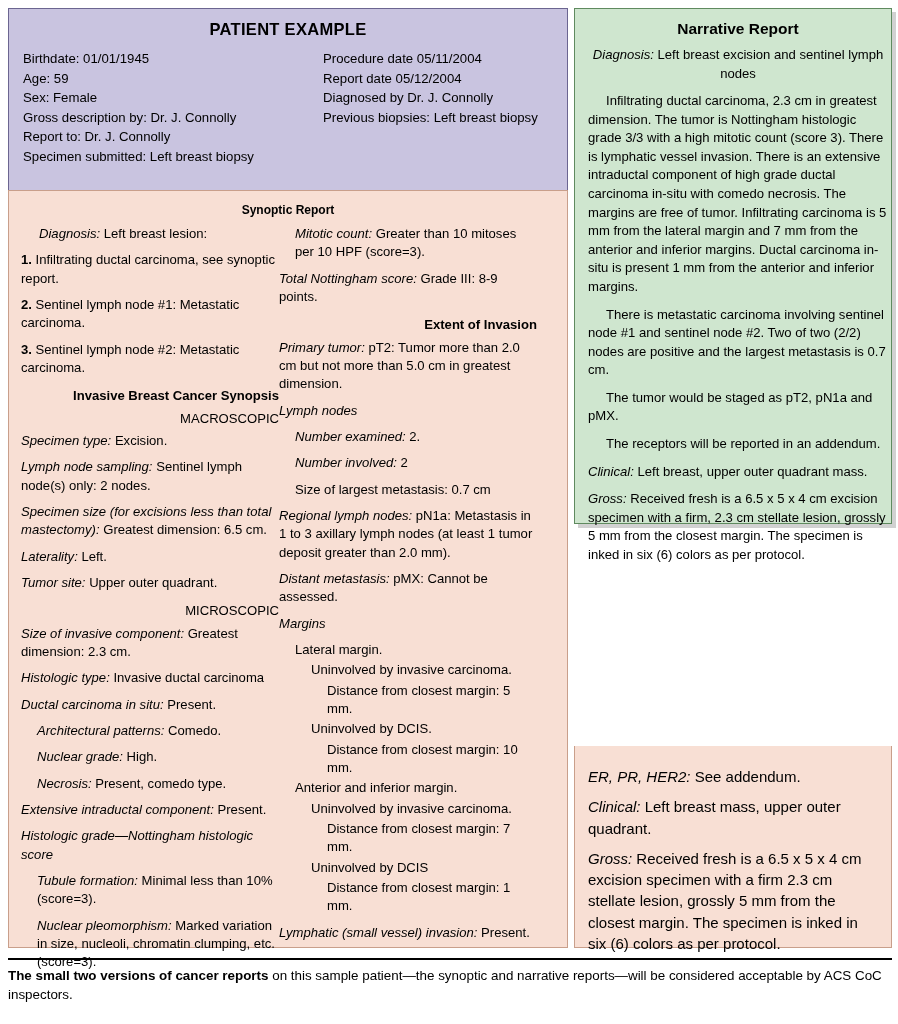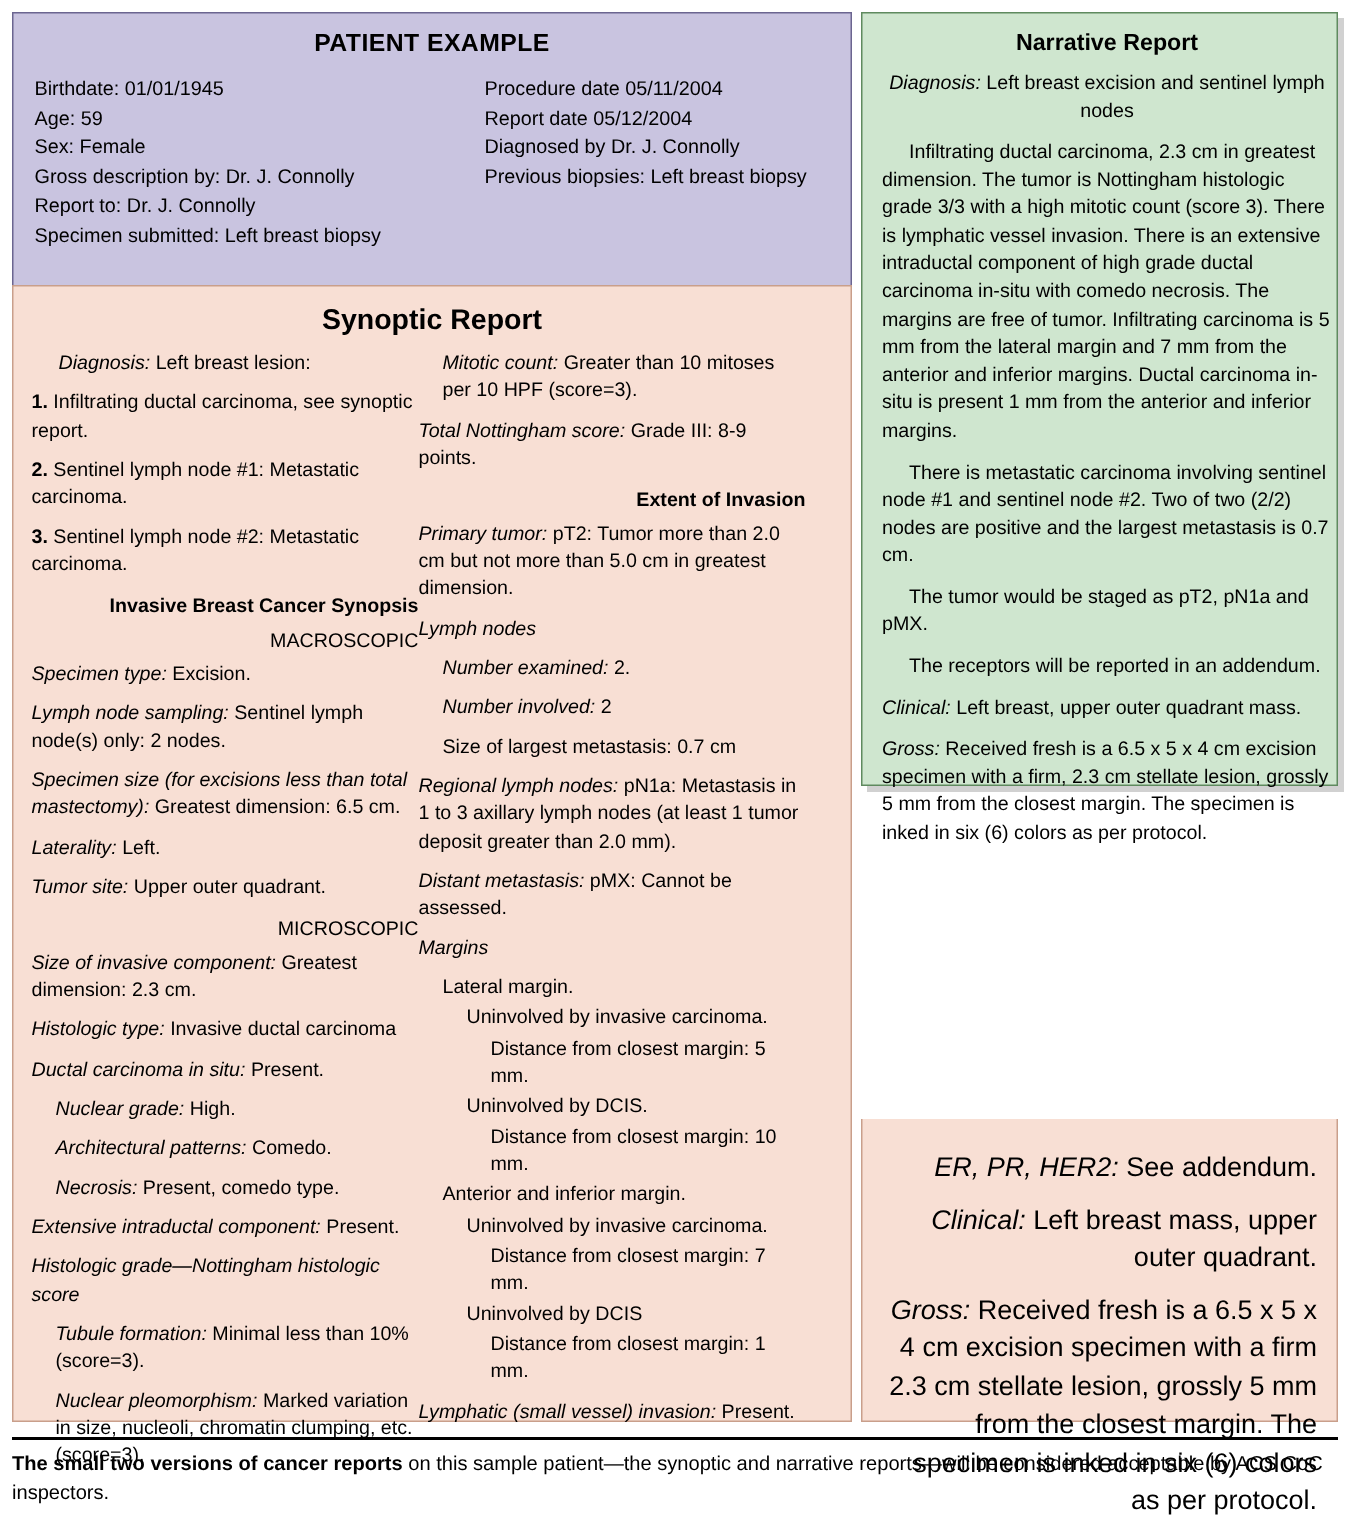--- a/index.html
+++ b/index.html
@@ -83,7 +83,7 @@
   .synoptic-title {
     text-align: center;
     font-weight: bold;
-    font-size: 19px;
+    font-size: 12px;
     margin: 4px 0 8px 0;
   }
   .syn-cols { display: flex; gap: 0; }

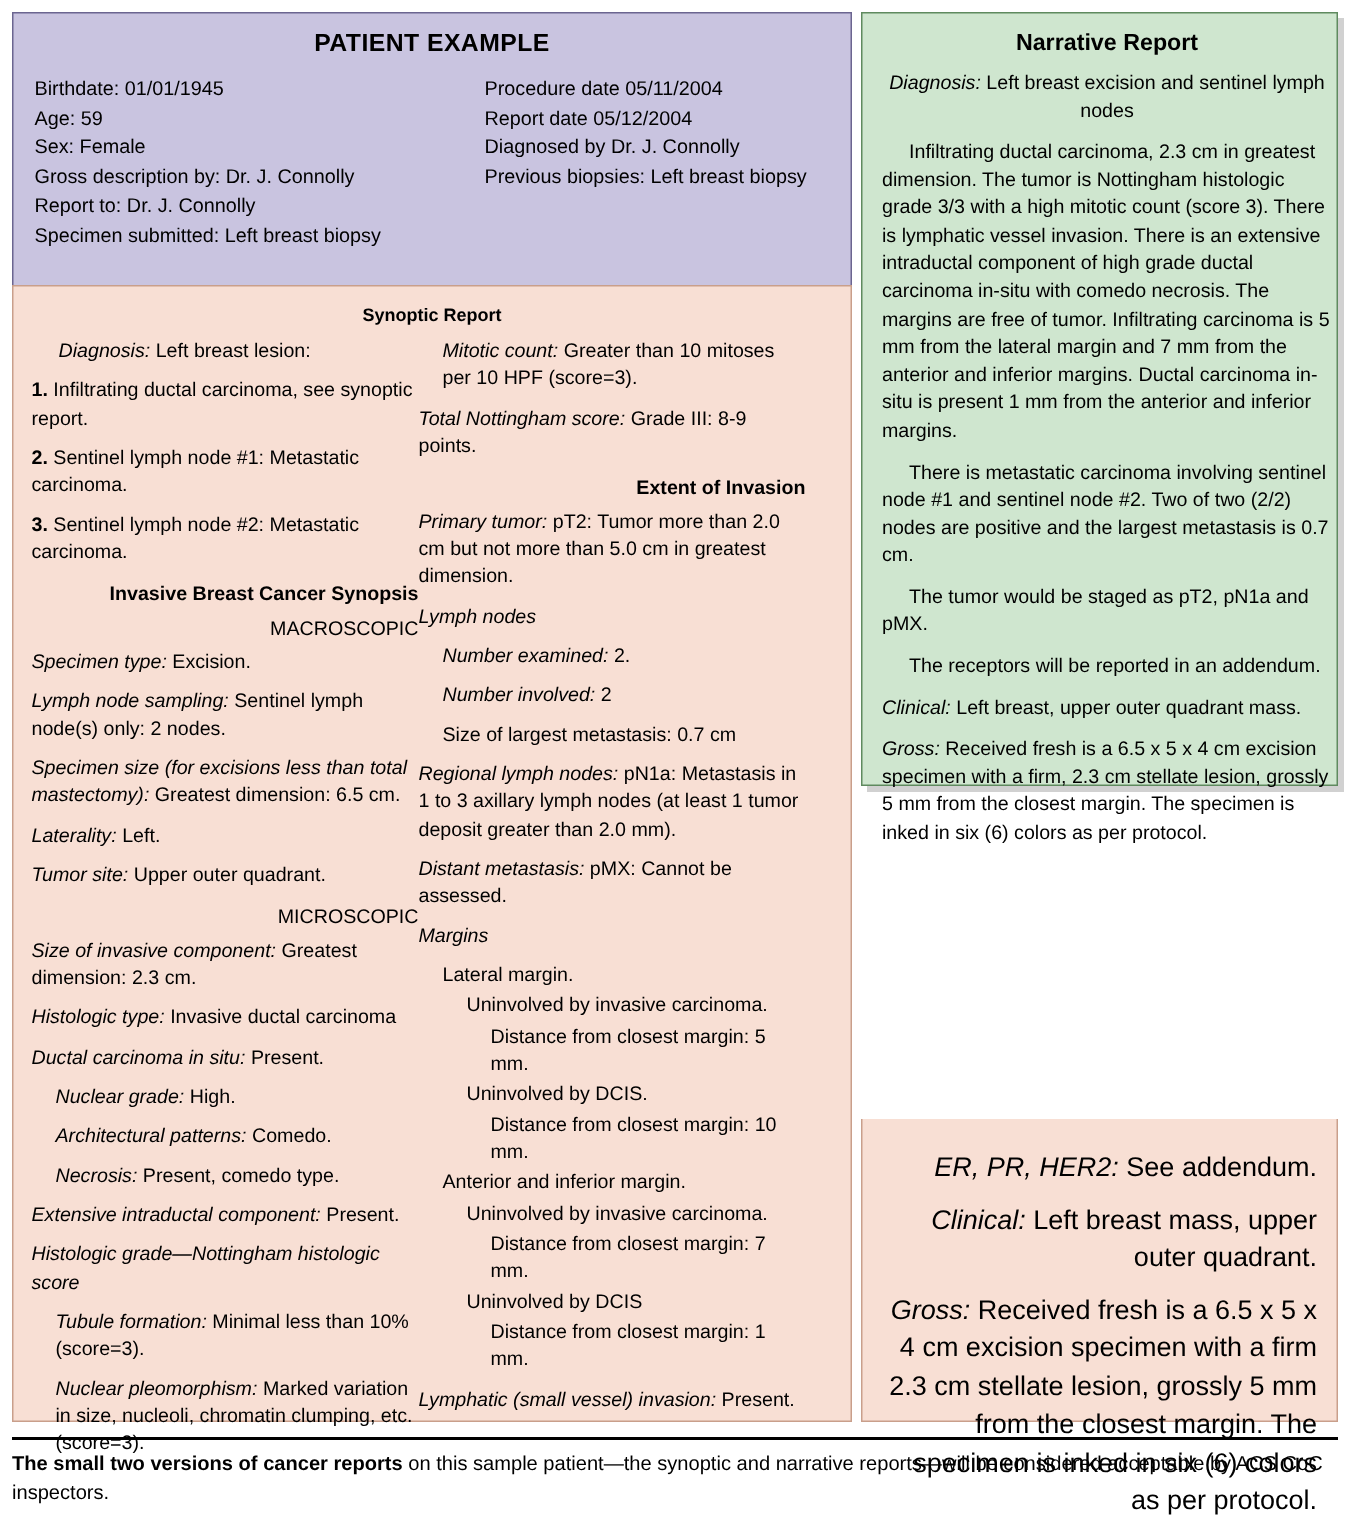--- a/index.html
+++ b/index.html
@@ -264,10 +264,10 @@
           <i>Ductal carcinoma in situ:</i><span> Present.</span>
         </p>
         <p class="ind1">
+          <i>Architectural patterns:</i><span> Comedo.</span>
+        </p>
+        <p class="ind1">
           <i>Nuclear grade:</i><span> High.</span>
-        </p>
-        <p class="ind1">
-          <i>Architectural patterns:</i><span> Comedo.</span>
         </p>
         <p class="ind1">
           <i>Necrosis:</i><span> Present, comedo type.</span>

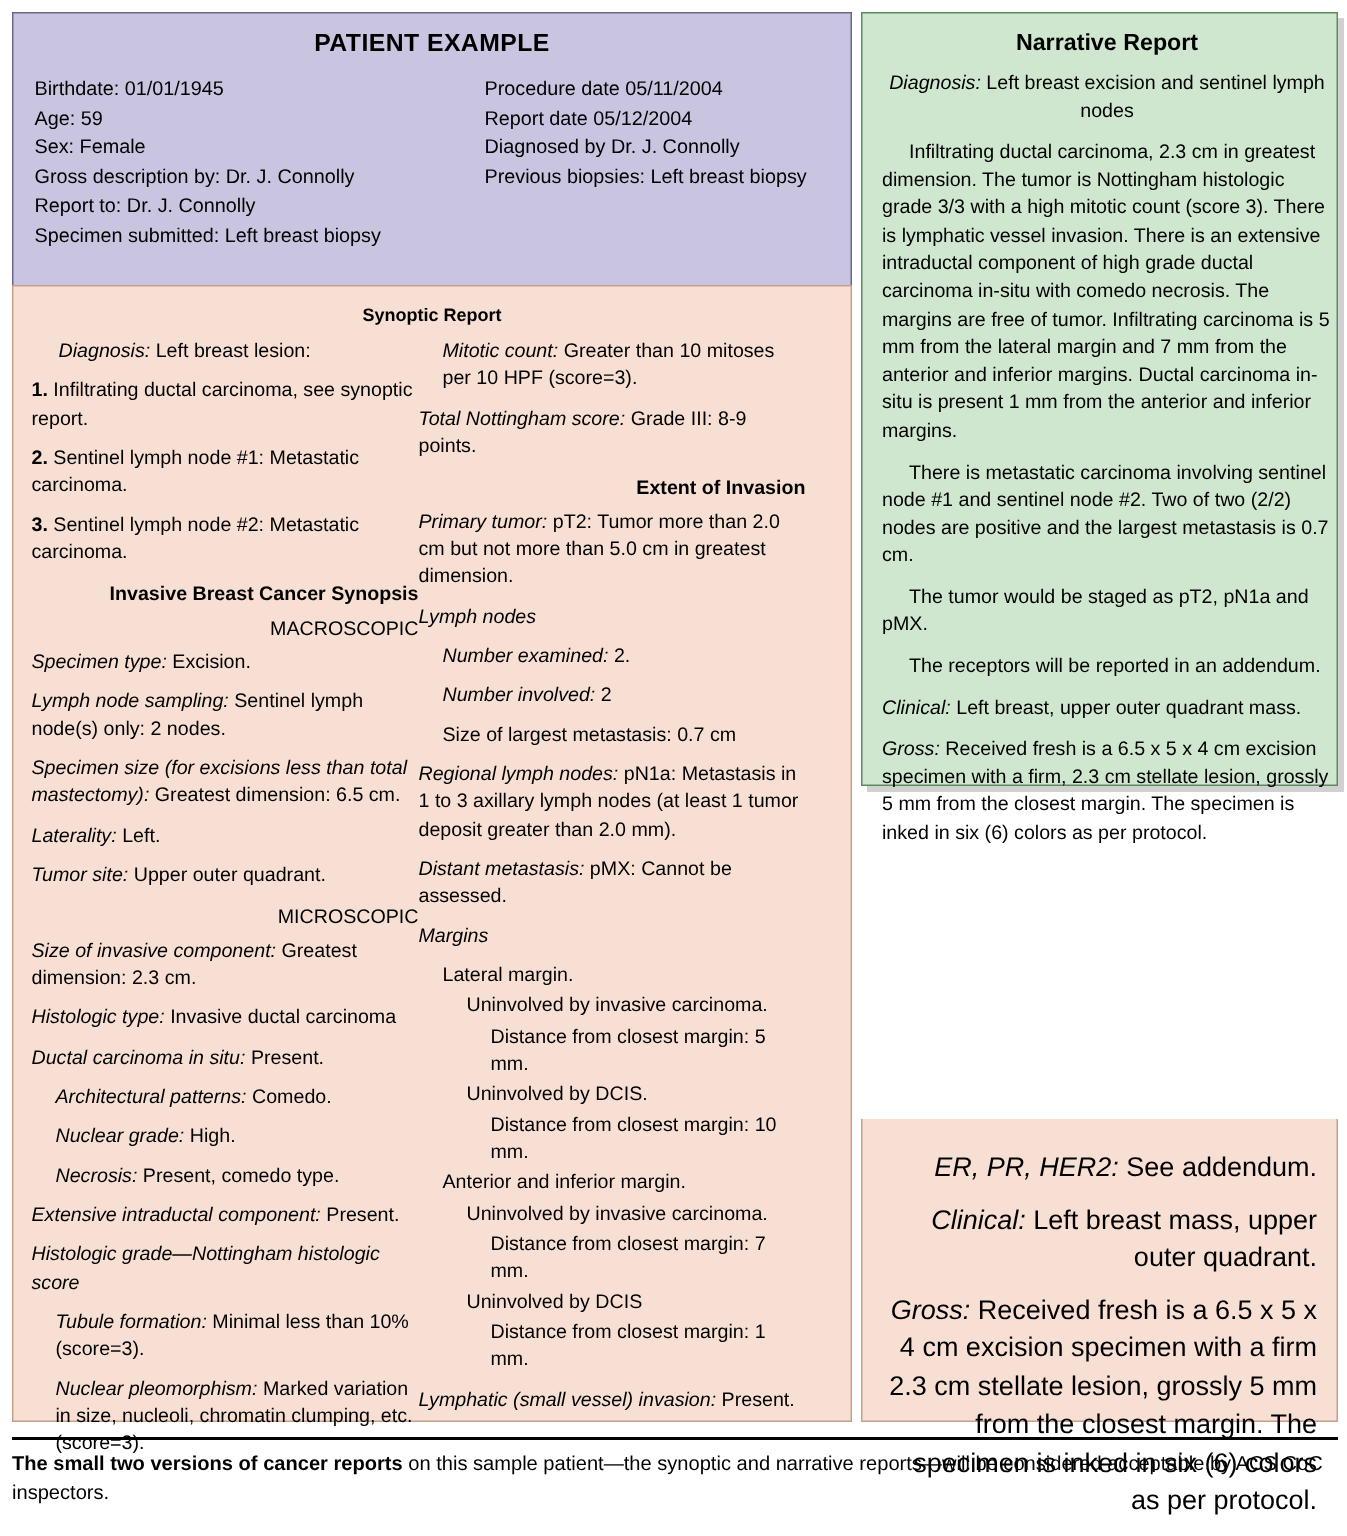--- a/index.html
+++ b/index.html
@@ -118,9 +118,8 @@
   }
   .narr-lower p {
     margin: 0 0 9px 0;
-    font-size: 18px;
+    font-size: 15px;
     line-height: 1.42;
-    text-align: right;
   }
   
   .narr-lower-fill {

